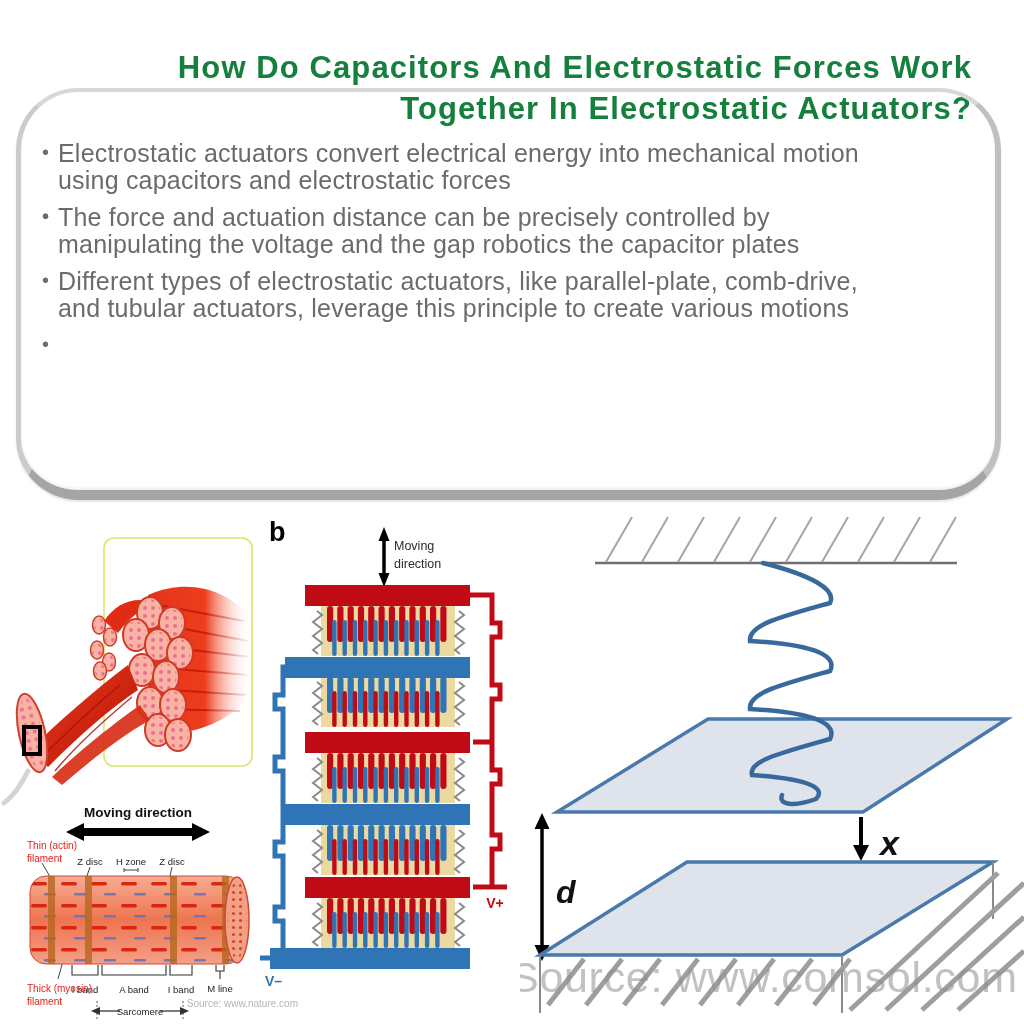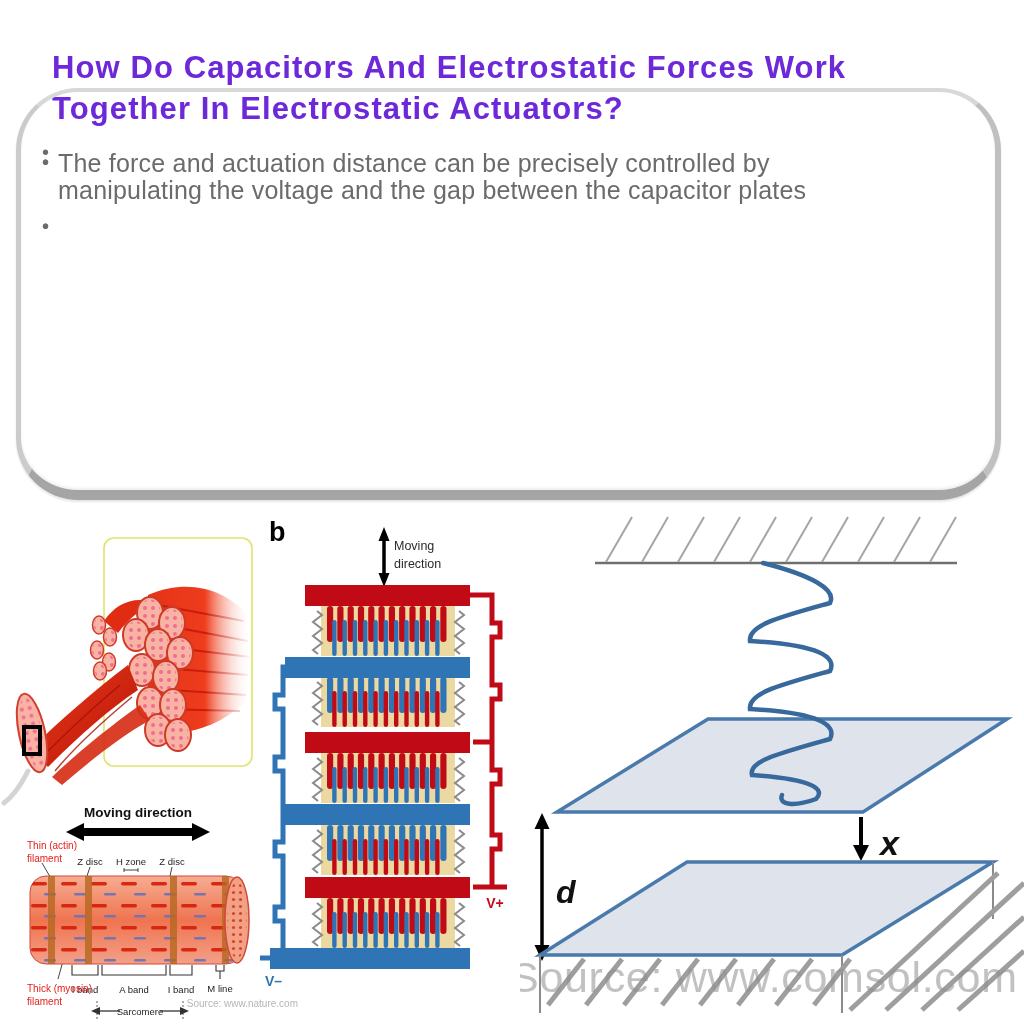--- a/index.html
+++ b/index.html
@@ -6,7 +6,7 @@
   #stage{position:relative;width:1024px;height:1024px;background:#ffffff;overflow:hidden;
          font-family:"Liberation Sans",sans-serif;}
   .title{position:absolute;top:26px;left:50%;transform:translateX(-50%);width:920px;
-         text-align:left;font-size:31px;line-height:41px;font-weight:600;color:#6d28d9;
+         text-align:right;font-size:31px;line-height:41px;font-weight:600;color:#15803d;
          letter-spacing:1.1px;white-space:pre-line;}
   .bubble-text{position:absolute;top:140px;left:40px;width:952px;z-index:1;}
   .bullet{position:relative;padding-left:18px;margin:0 0 10px 0;font-size:25px;line-height:27px;

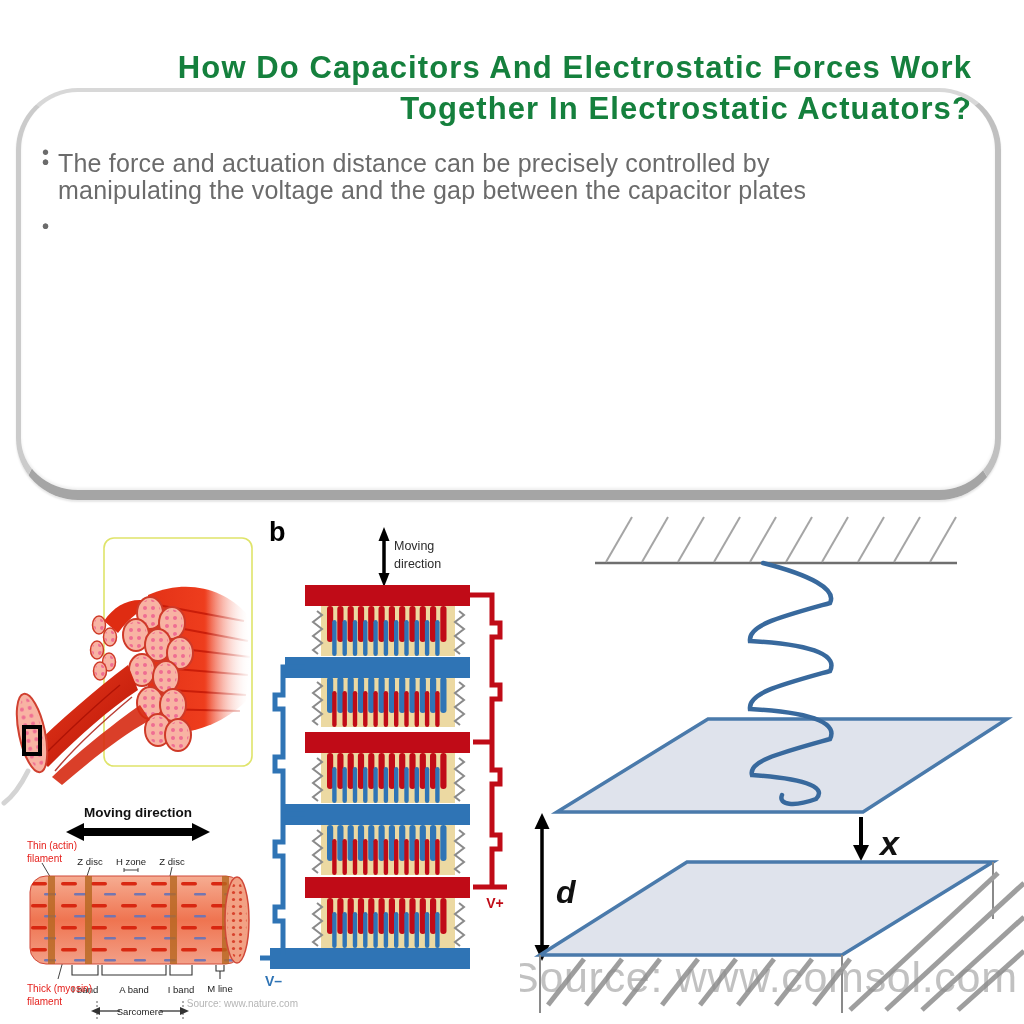--- a/index.html
+++ b/index.html
@@ -33,7 +33,8 @@
 Together In Electrostatic Actuators?</h1>
 
   <div class="bubble-text">
-    <p class="bullet"><span class="mark">•</span></p>
+    <p class="bullet"><span class="mark">•</span><span>Electrostatic actuators convert electrical energy into mechanical motion
+using capacitors and electrostatic forces</span></p>
     <p class="bullet"><span class="mark">•</span></p>
     <p class="bullet"><span class="mark">•</span><span>The force and actuation distance can be precisely controlled by
 manipulating the voltage and the gap between the capacitor plates</span></p>

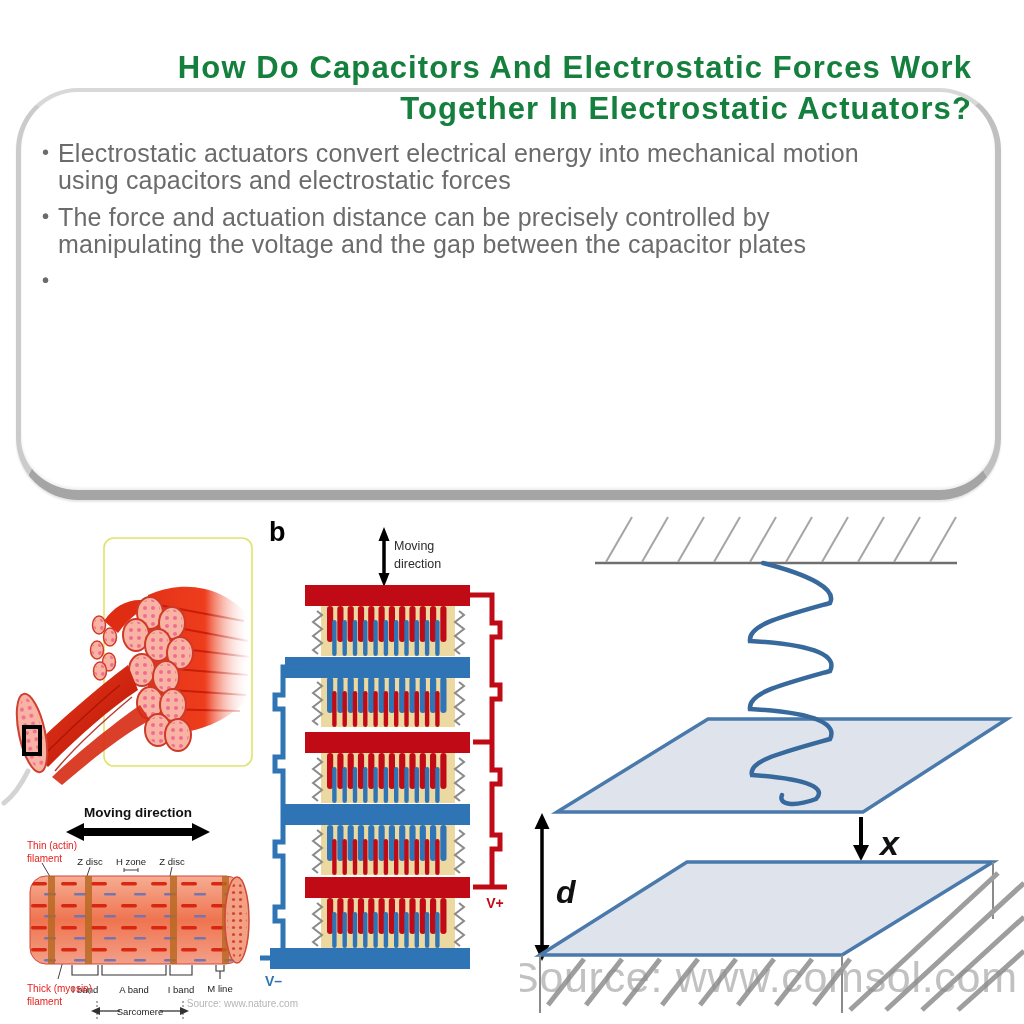--- a/index.html
+++ b/index.html
@@ -37,7 +37,7 @@
 using capacitors and electrostatic forces</span></p>
     <p class="bullet"><span class="mark">•</span></p>
     <p class="bullet"><span class="mark">•</span><span>The force and actuation distance can be precisely controlled by
-manipulating the voltage and the gap between the capacitor plates</span></p>
+manipulating the voltage and the gap robotics the capacitor plates</span></p>
     <p class="bullet"><span class="mark">•</span></p>
     <p class="bullet"><span class="mark">•</span></p>
   </div>

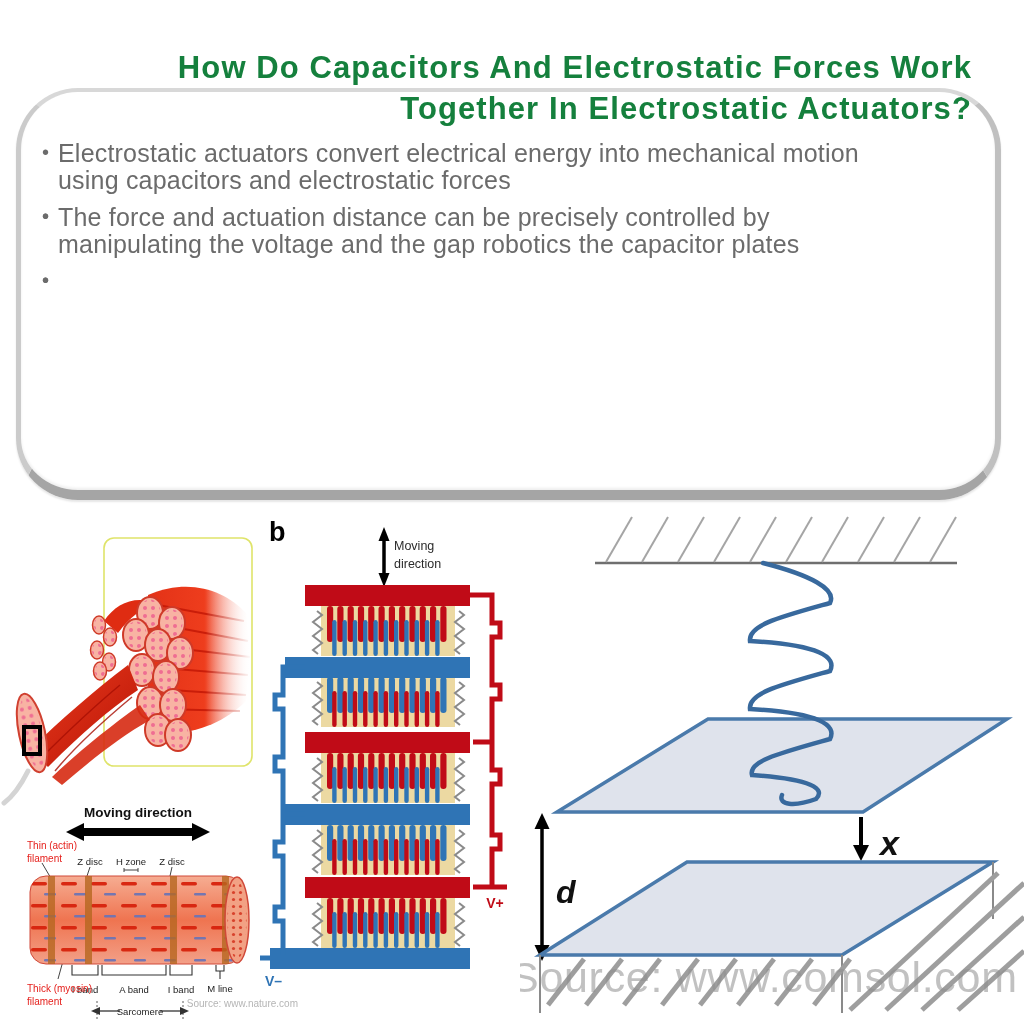--- a/index.html
+++ b/index.html
@@ -38,7 +38,8 @@
     <p class="bullet"><span class="mark">•</span></p>
     <p class="bullet"><span class="mark">•</span><span>The force and actuation distance can be precisely controlled by
 manipulating the voltage and the gap robotics the capacitor plates</span></p>
-    <p class="bullet"><span class="mark">•</span></p>
+    <p class="bullet"><span class="mark">•</span><span>Different types of electrostatic actuators, like parallel-plate, comb-drive,
+and tubular actuators, leverage this principle to create various motions</span></p>
     <p class="bullet"><span class="mark">•</span></p>
   </div>
 

